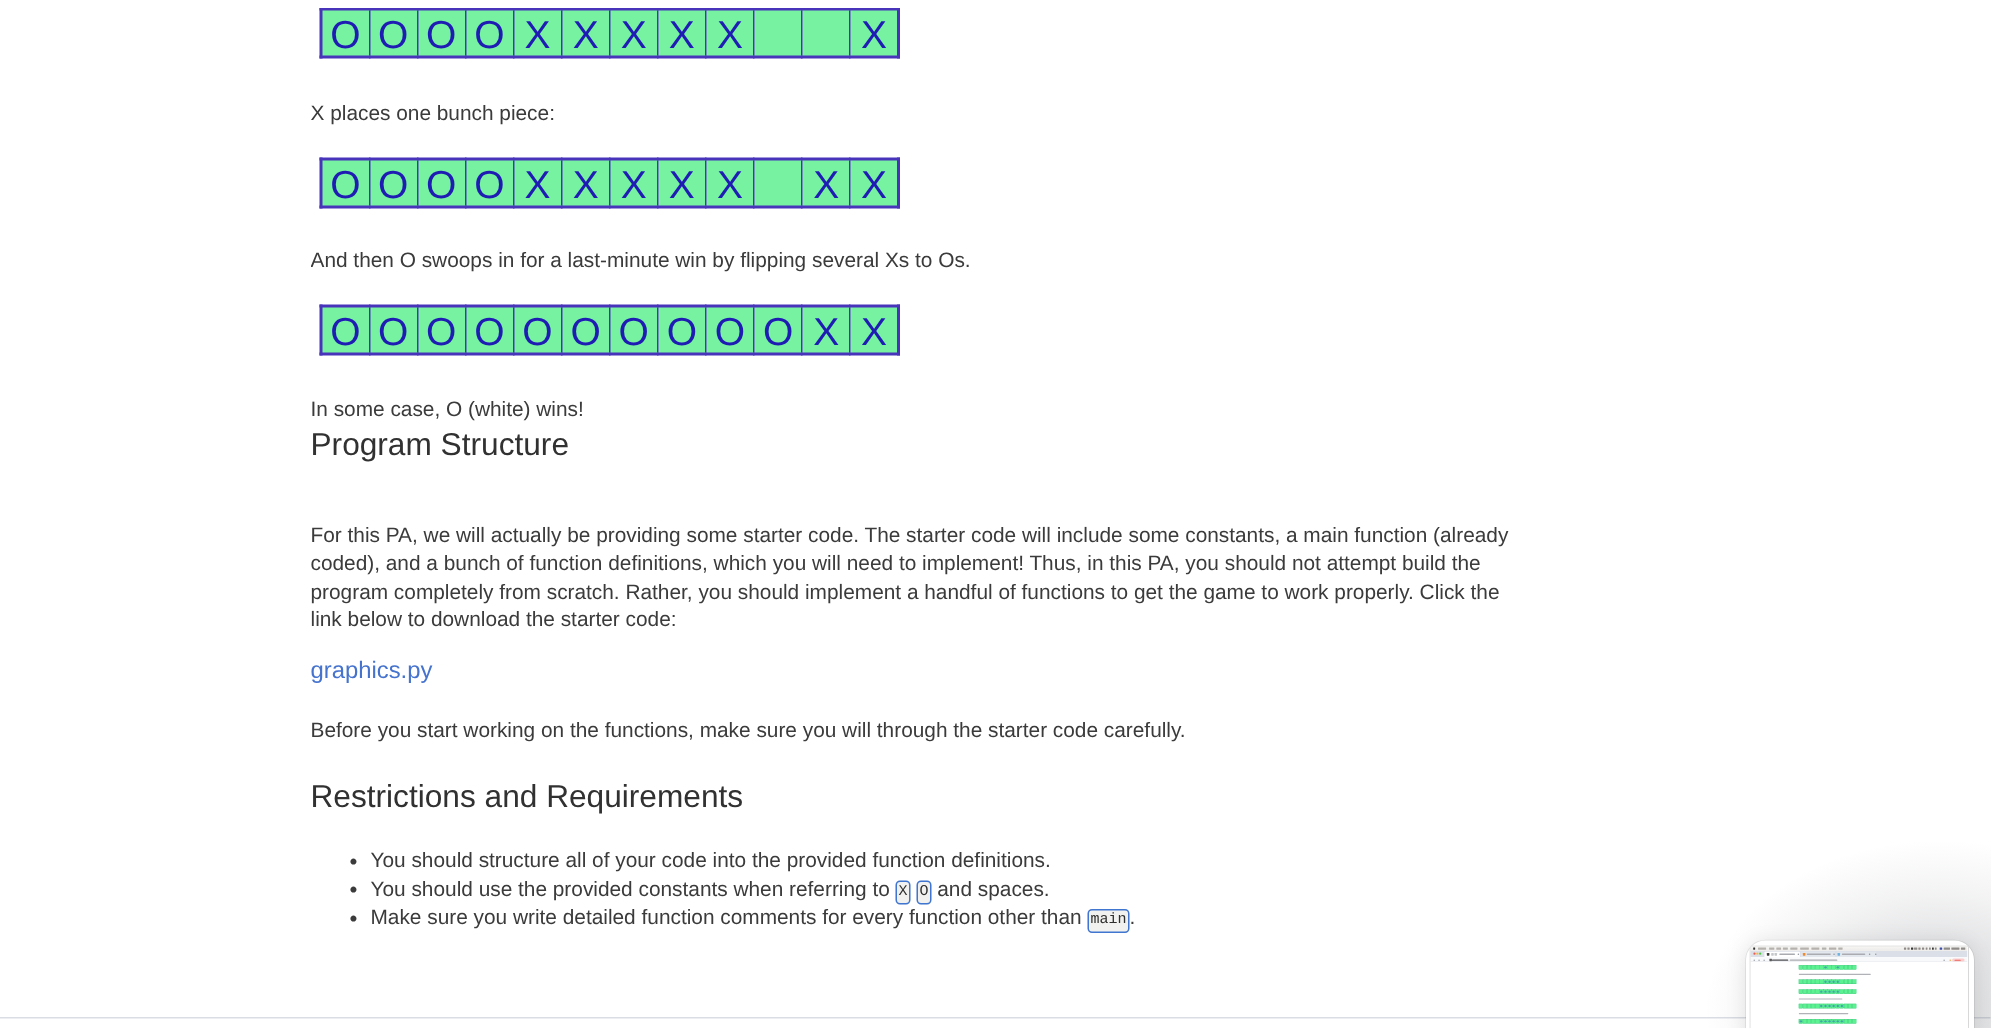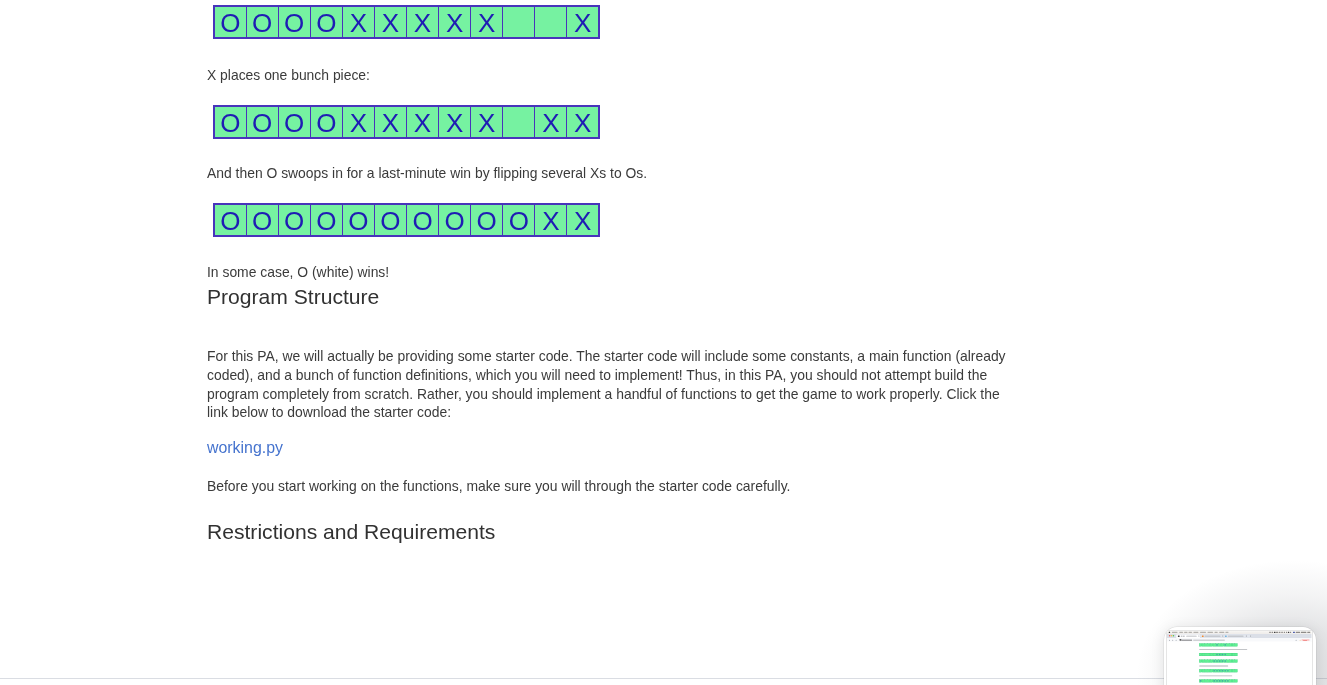--- a/index.html
+++ b/index.html
@@ -166,7 +166,7 @@
 
     <p class="para" style="position:absolute;left:0;top:347px;width:805px">For this PA, we will actually be providing some starter code. The starter code will include some constants, a main function (already coded), and a bunch of function definitions, which you will need to implement! Thus, in this PA, you should not attempt build the program completely from scratch. Rather, you should implement a handful of functions to get the game to work properly. Click the link below to download the starter code:</p>
 
-    <a class="dl-link" style="position:absolute;left:0;top:438px">working.py</a>
+    <a class="dl-link" style="position:absolute;left:0;top:438px">graphics.py</a>
 
     <p class="para" style="position:absolute;left:0;top:477px">Before you start working on the functions, make sure you will through the starter code carefully.</p>
 

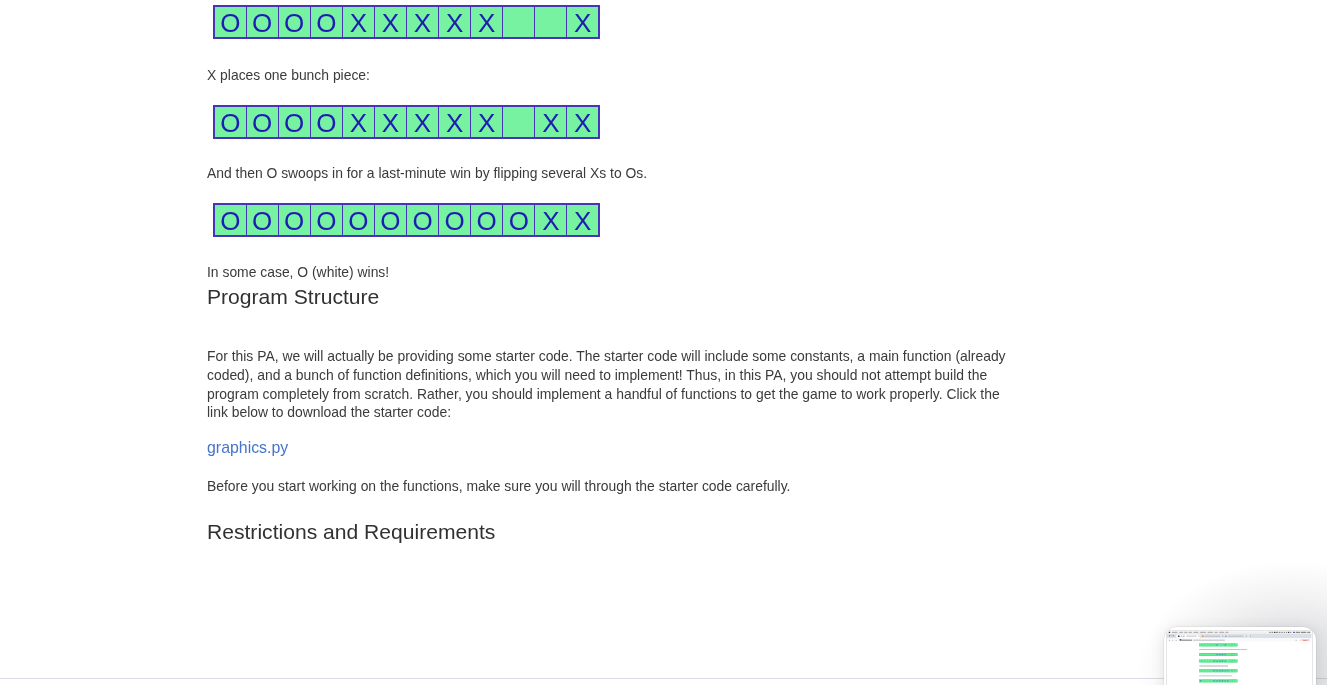--- a/index.html
+++ b/index.html
@@ -173,6 +173,7 @@
     <h2 class="head" style="position:absolute;left:0;top:519px">Restrictions and Requirements</h2>
 
     <ul class="req" style="position:absolute;left:0;top:564px;width:806px">
+        <li>You should structure all of your code into the provided function definitions.</li>
       </ul>
   </div>
 </div>

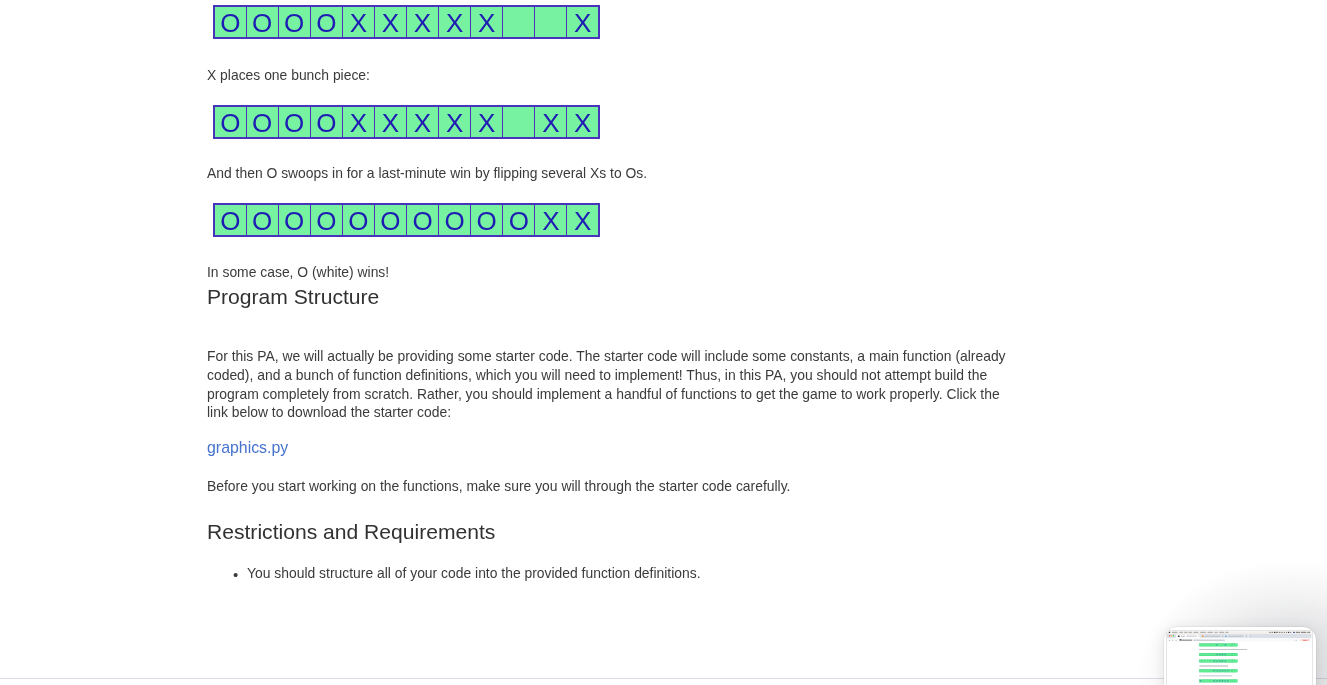--- a/index.html
+++ b/index.html
@@ -174,6 +174,7 @@
 
     <ul class="req" style="position:absolute;left:0;top:564px;width:806px">
         <li>You should structure all of your code into the provided function definitions.</li>
+        <li>You should use the provided constants when referring to <code class="ic">X</code> <code class="ic">O</code> and spaces.</li>
       </ul>
   </div>
 </div>

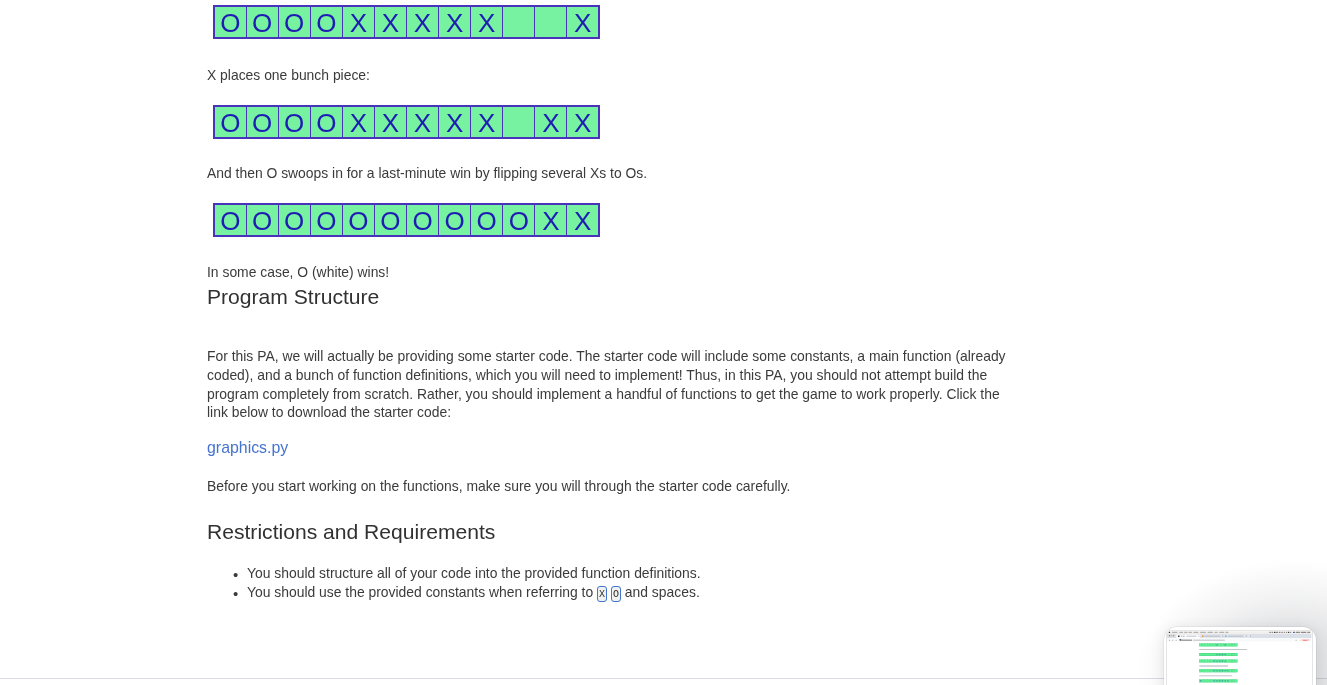--- a/index.html
+++ b/index.html
@@ -175,6 +175,7 @@
     <ul class="req" style="position:absolute;left:0;top:564px;width:806px">
         <li>You should structure all of your code into the provided function definitions.</li>
         <li>You should use the provided constants when referring to <code class="ic">X</code> <code class="ic">O</code> and spaces.</li>
+        <li>Make sure you write detailed function comments for every function other than <code class="ic">main</code>.</li>
       </ul>
   </div>
 </div>

